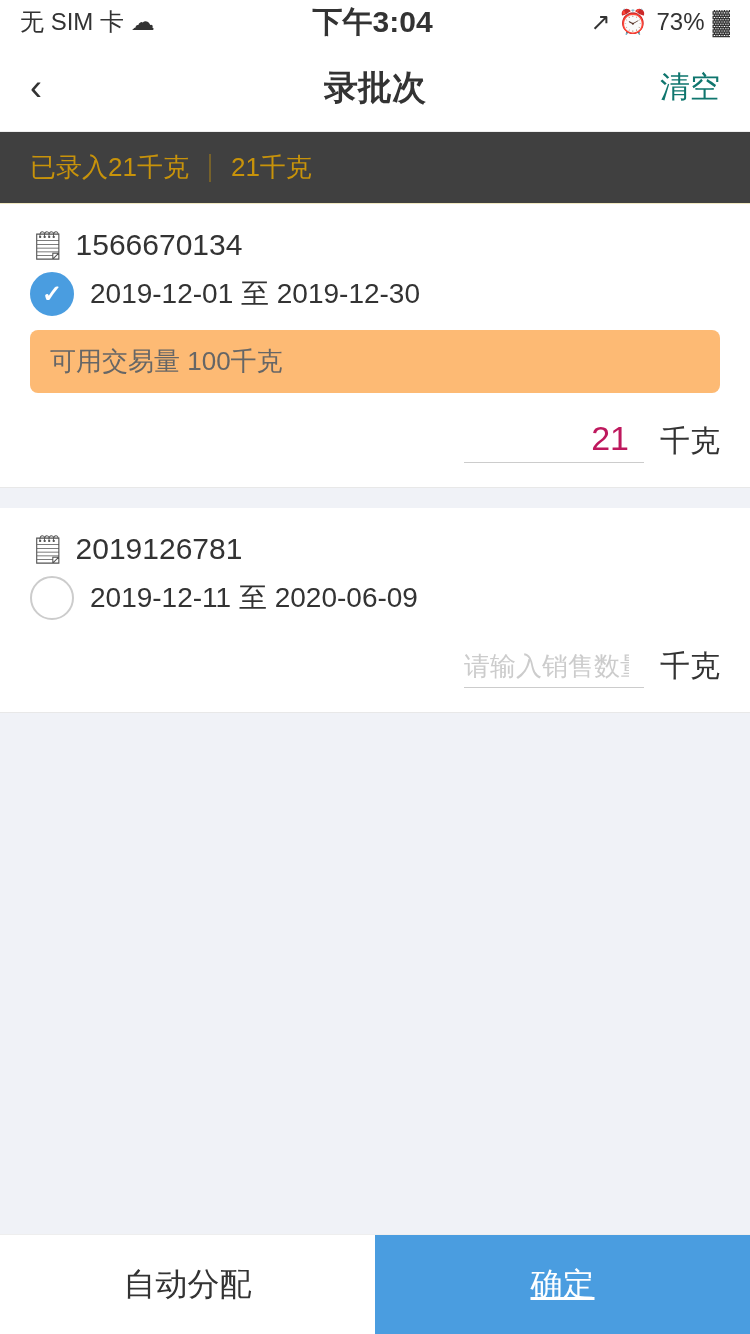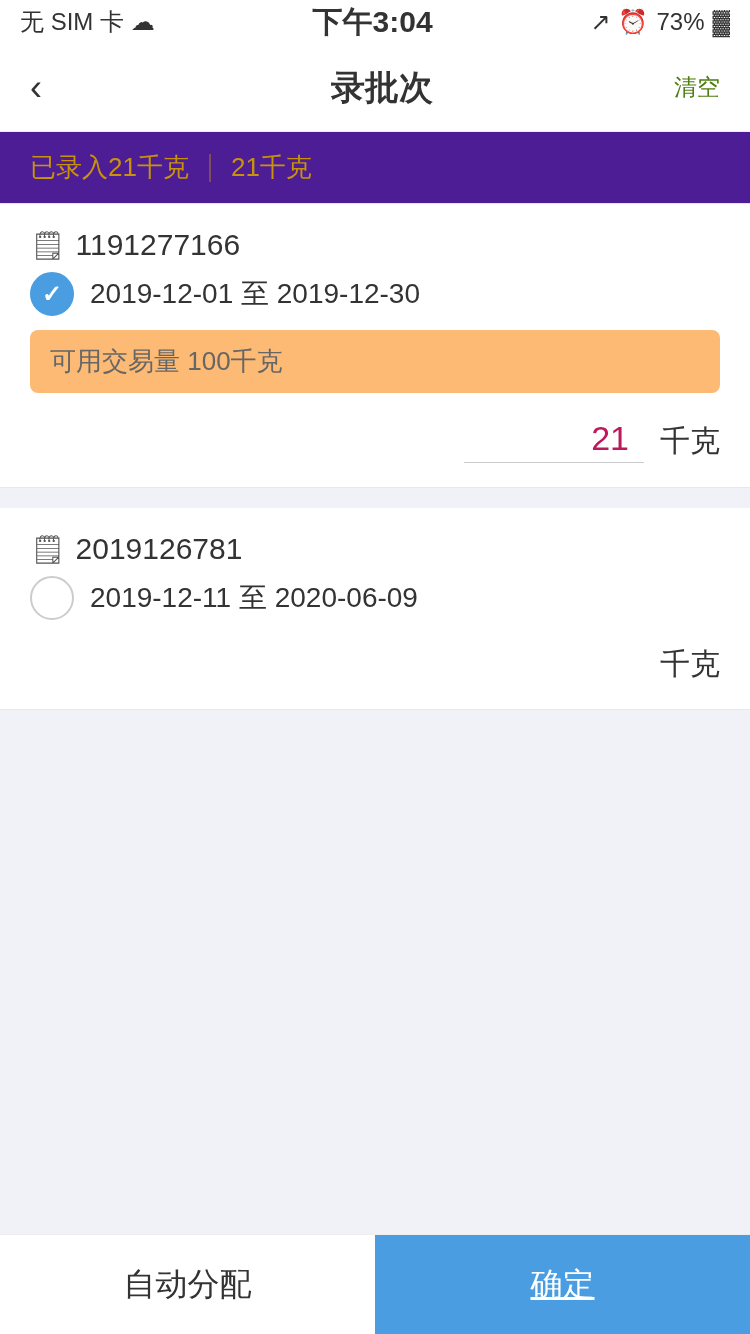--- a/index.html
+++ b/index.html
@@ -50,8 +50,8 @@
       color: #333;
     }
     .nav-clear {
-      font-size: 23px;
-      color: #4d7c0f;
+      font-size: 30px;
+      color: #0f766e;
       cursor: pointer;
       text-align: right;
     }

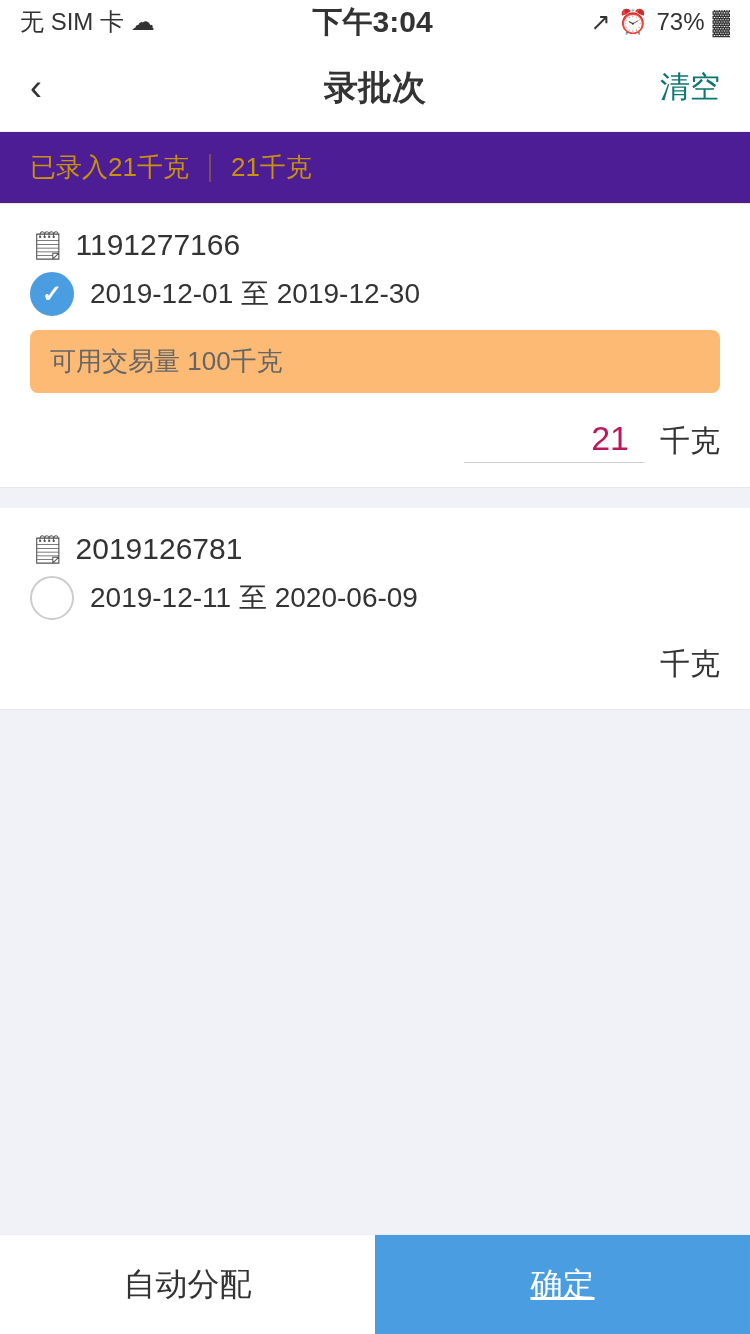--- a/index.html
+++ b/index.html
@@ -58,7 +58,7 @@
 
     
     .summary-banner {
-      background: #4c1d95;
+      background: #404040;
       padding: 18px 30px;
       display: flex;
       align-items: center;

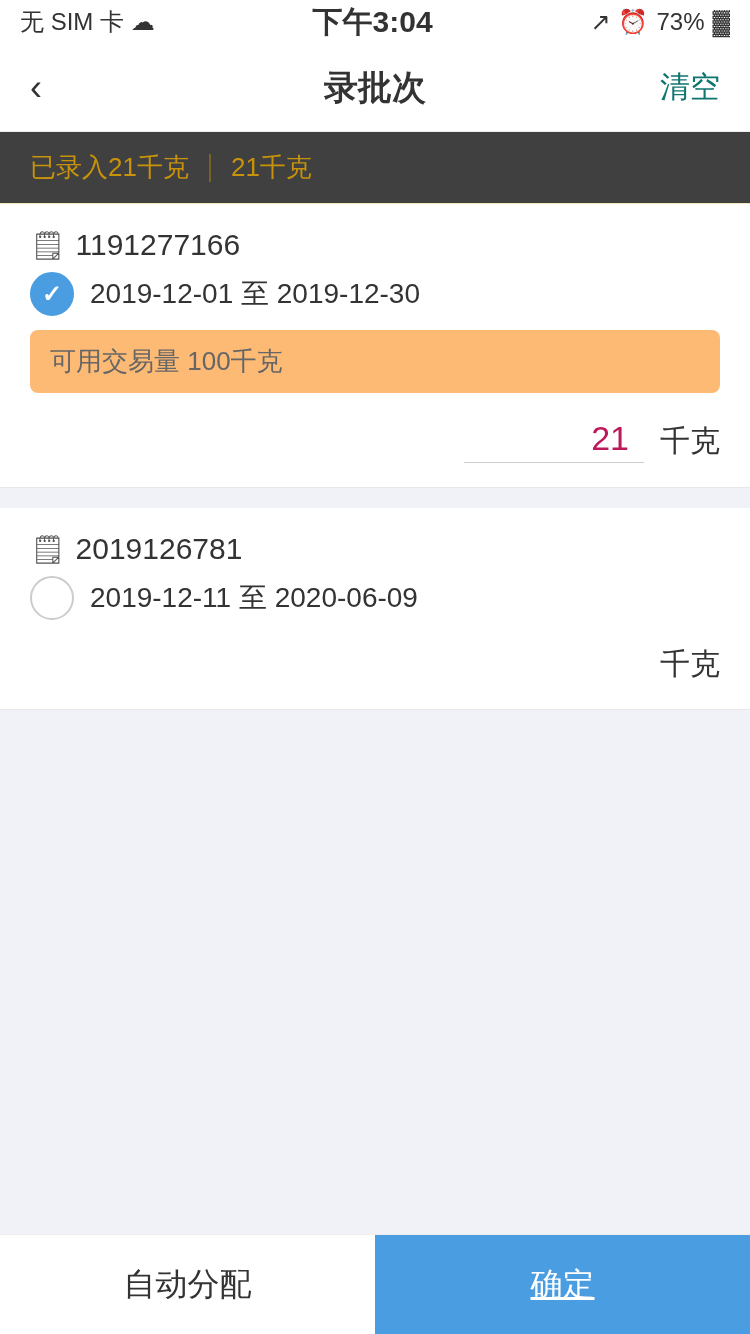--- a/index.html
+++ b/index.html
@@ -248,7 +248,7 @@
 <div class="batch-card">
   <div class="batch-header">
     <span class="batch-id-icon">🗒</span>
-    <span class="batch-id-text">1191277166</span>
+    <span class="batch-id-text">1566670134</span>
   </div>
   <div class="batch-date-row">
     <div class="radio-circle checked">

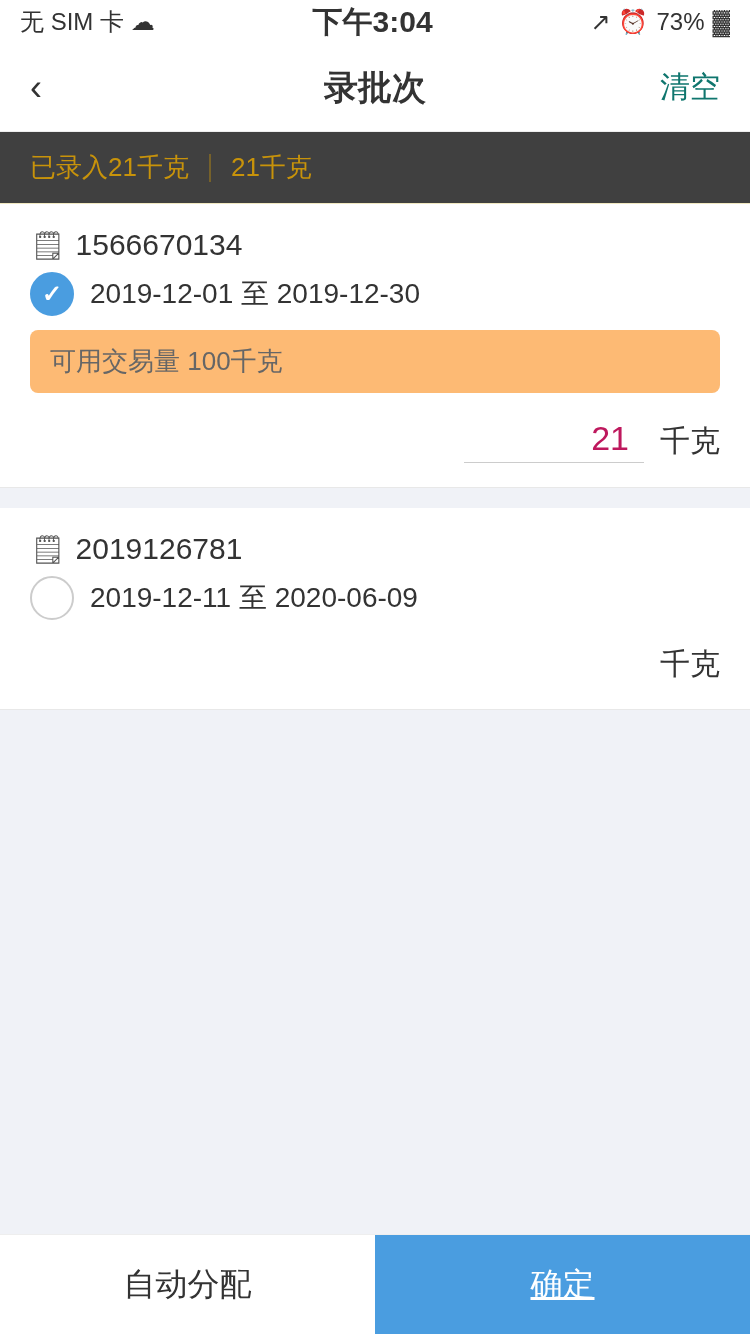--- a/index.html
+++ b/index.html
@@ -279,6 +279,7 @@
     <span class="batch-date-text">2019-12-11 至 2020-06-09</span>
   </div>
   <div class="batch-input-row">
+    <input class="batch-input" type="number" placeholder="请输入销售数量" style="">
     <span class="batch-unit">千克</span>
   </div>
 </div>

